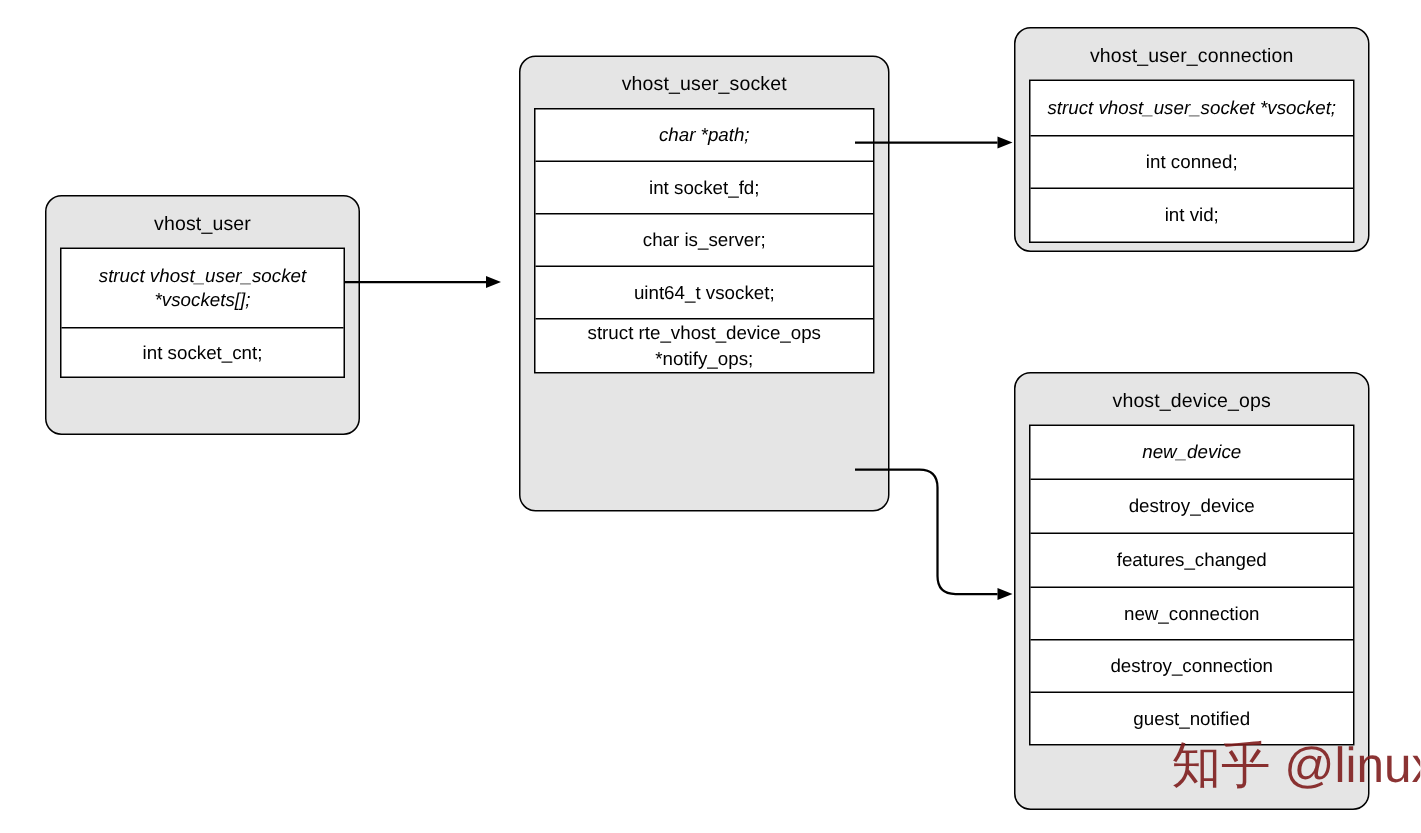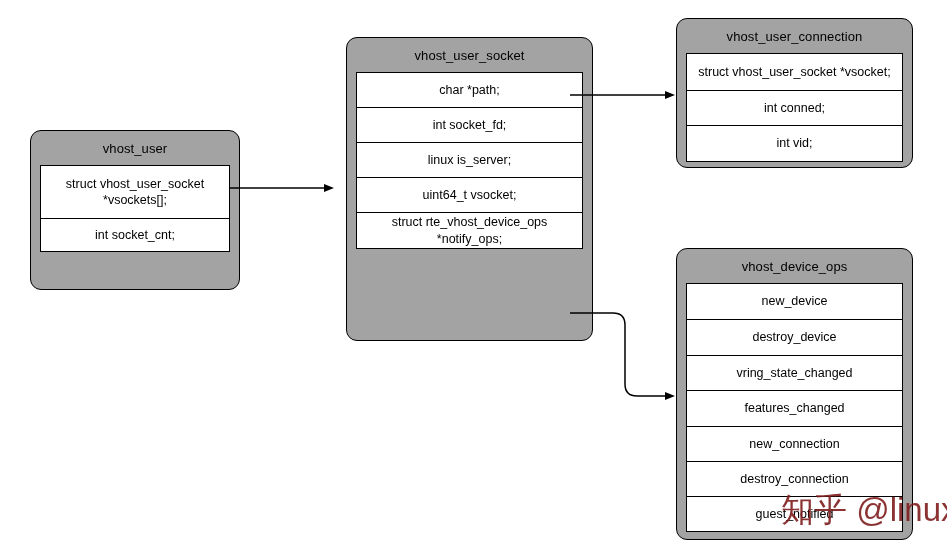--- a/index.html
+++ b/index.html
@@ -21,7 +21,7 @@
     box-sizing: border-box;
     border: 1.5px solid #000000;
     border-radius: 11px;
-    background: #a3a3a3;
+    background: #e5e5e5;
   }
   .box-title {
     position: absolute;

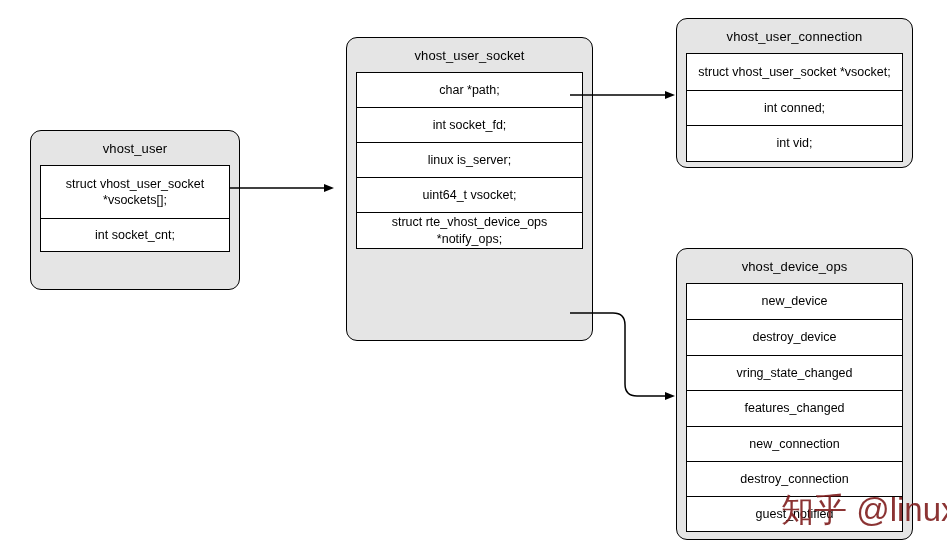--- a/index.html
+++ b/index.html
@@ -52,7 +52,7 @@
     border-top: 1.5px solid #000000;
     padding: 0 1px;
   }
-  .field-row:first-child { border-top: none; }
+  .field-row:first-child { border-top: none; font-style: italic; }
   .arrows-layer {
     position: absolute;
     left: 0; top: 0;

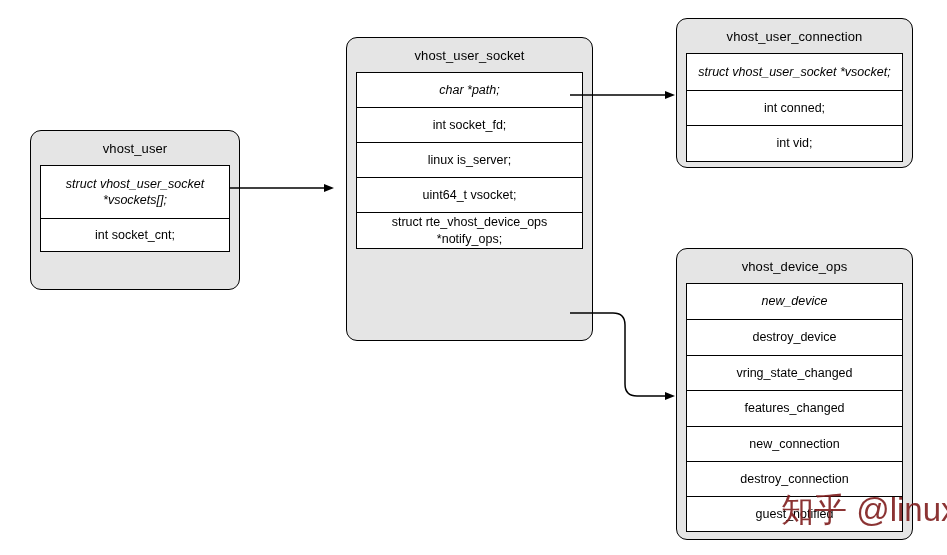--- a/index.html
+++ b/index.html
@@ -91,7 +91,7 @@
     <div class="fields">
       <div class="field-row" style="height:34px">char *path;</div>
       <div class="field-row" style="height:35px">int socket_fd;</div>
-      <div class="field-row" style="height:35px">linux is_server;</div>
+      <div class="field-row" style="height:35px">char is_server;</div>
       <div class="field-row" style="height:35px">uint64_t vsocket;</div>
       <div class="field-row" style="height:36px">struct rte_vhost_device_ops
 *notify_ops;</div>

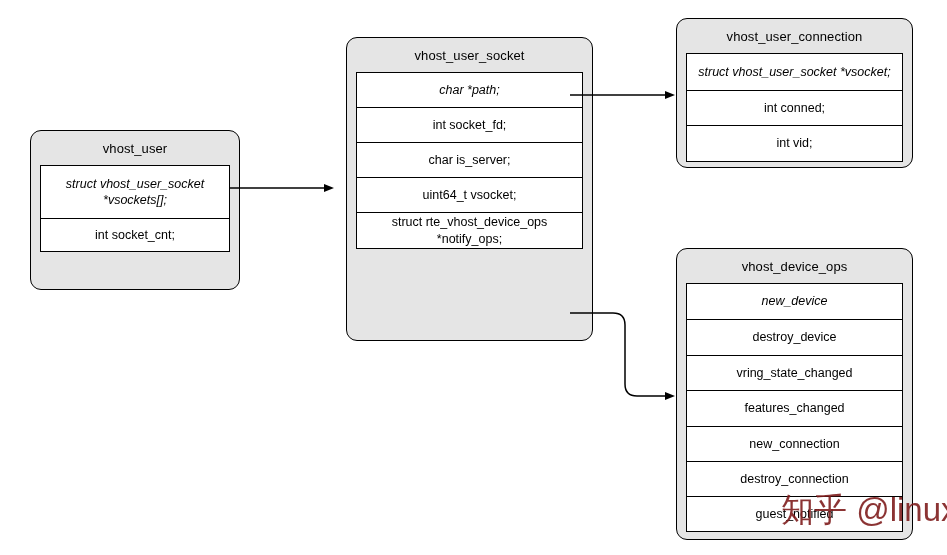--- a/index.html
+++ b/index.html
@@ -112,7 +112,6 @@
     <div class="fields">
       <div class="field-row" style="height:35px">new_device</div>
       <div class="field-row" style="height:36px">destroy_device</div>
-      <div class="field-row" style="height:35px">vring_state_changed</div>
       <div class="field-row" style="height:36px">features_changed</div>
       <div class="field-row" style="height:35px">new_connection</div>
       <div class="field-row" style="height:35px">destroy_connection</div>

